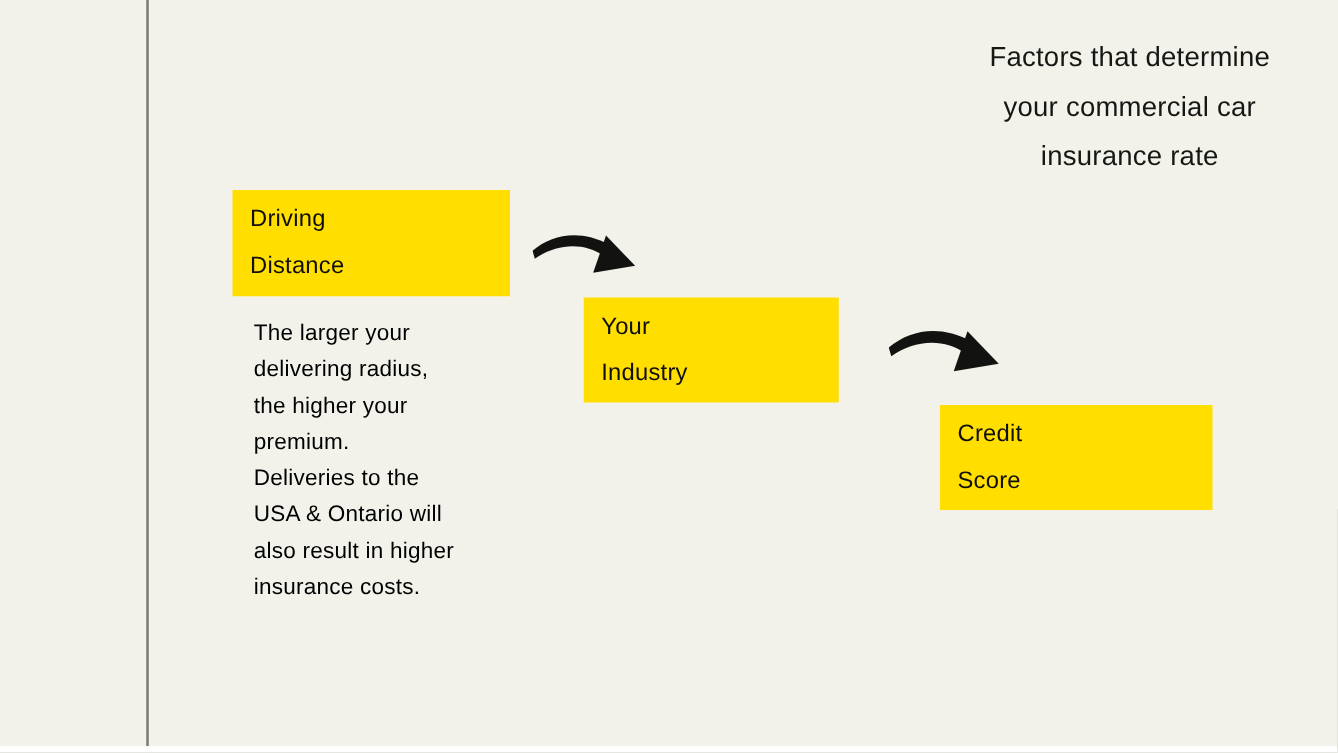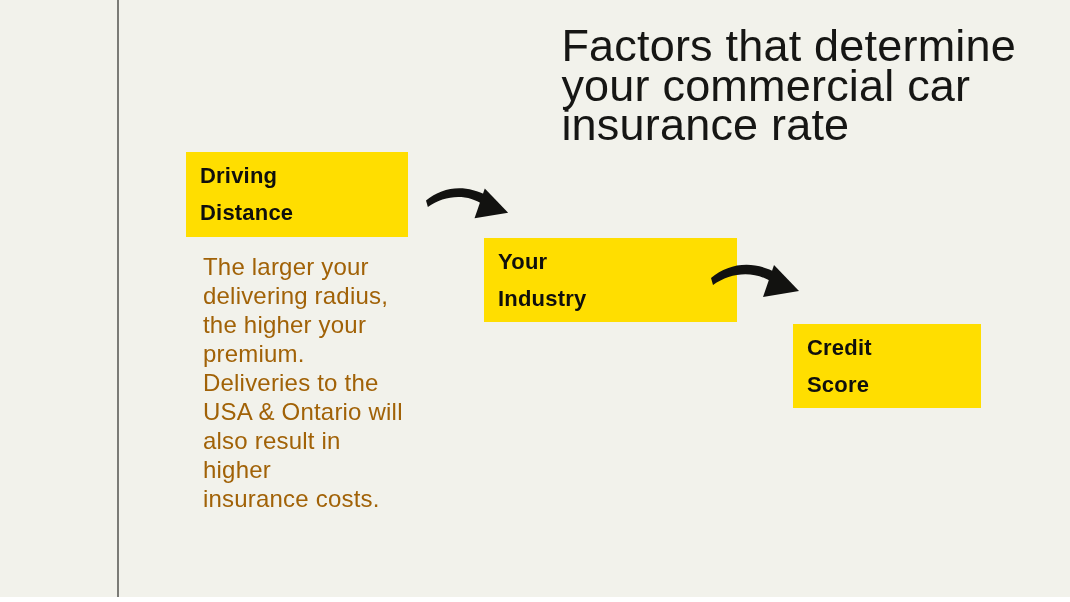--- a/index.html
+++ b/index.html
@@ -20,8 +20,8 @@
   }
   .title{
     position:absolute;top:26px;right:54px;
-    text-align:left;
-    font-size:45px;line-height:39.5px;
+    text-align:center;
+    font-size:22px;line-height:39.5px;
     font-weight:500;color:#161614;
     letter-spacing:0.2px;
     white-space:pre-line;

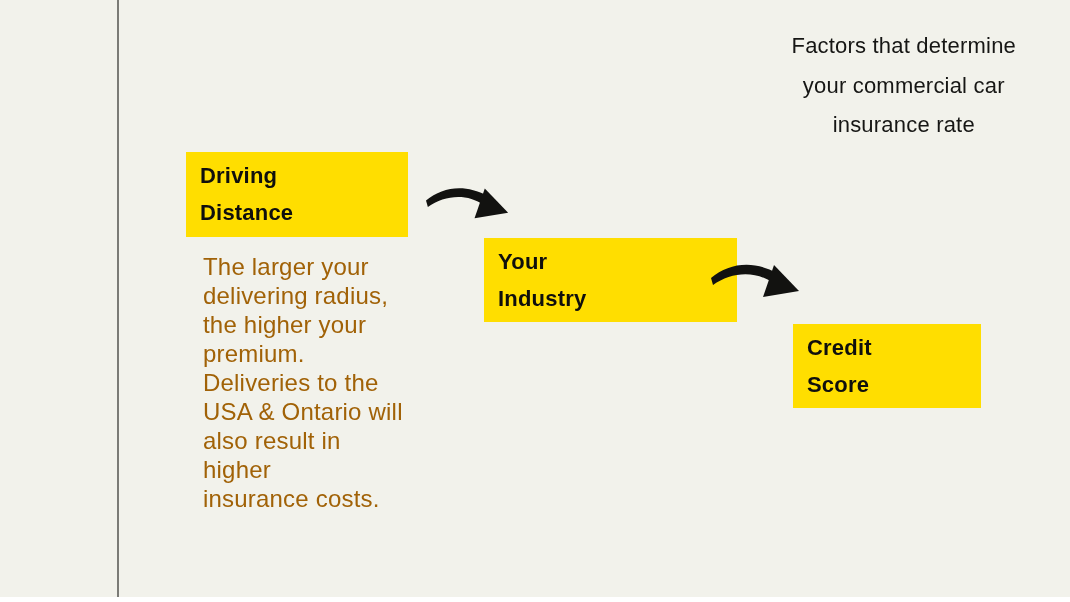--- a/index.html
+++ b/index.html
@@ -33,7 +33,7 @@
     padding:5px 10px 0 14px;
   }
   .factor-heading{
-    font-size:22px;font-weight:700;color:#0f0f0d;
+    font-size:19px;font-weight:400;color:#0f0f0d;
     line-height:37px;letter-spacing:0.2px;
     white-space:pre-line;
   }

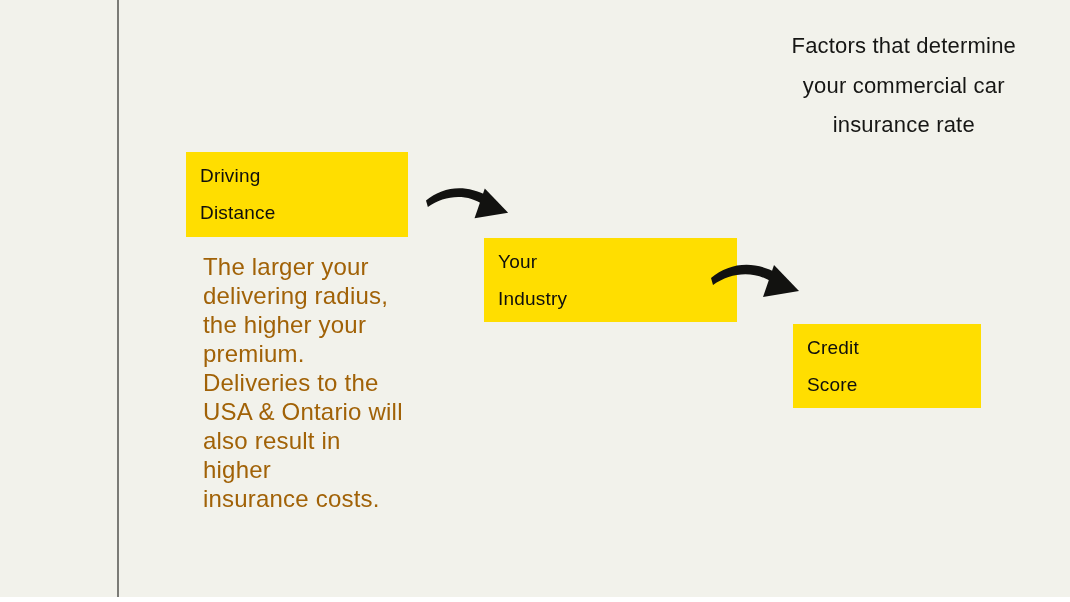--- a/index.html
+++ b/index.html
@@ -39,7 +39,7 @@
   }
   .factor-body{
     position:absolute;
-    font-size:24px;line-height:29px;color:#a16207;
+    font-size:18px;line-height:29px;color:#000000;
     letter-spacing:0.2px;
     white-space:pre-wrap;
   }

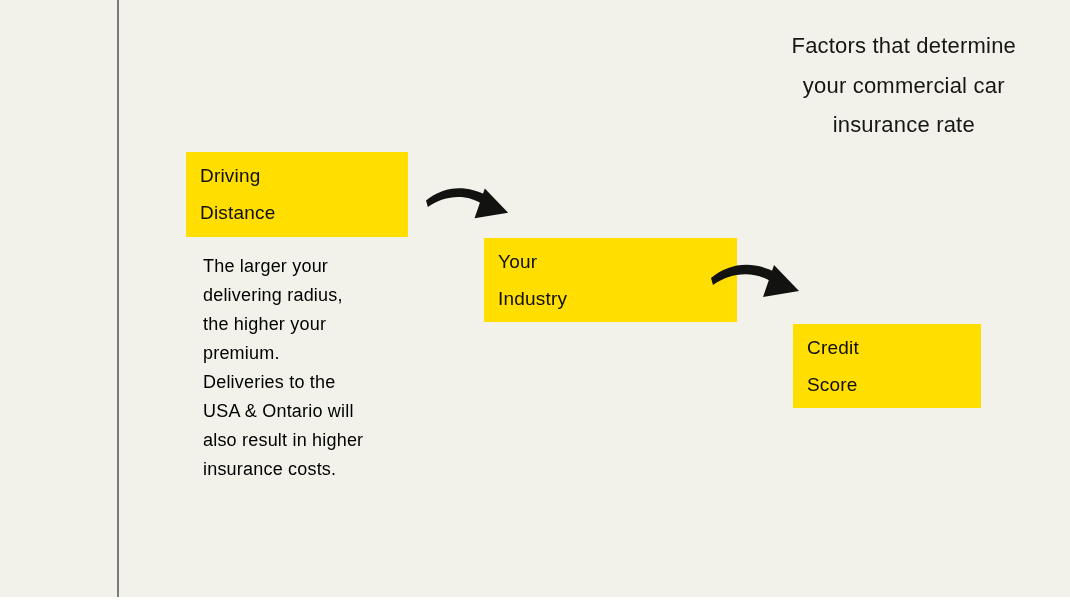--- a/index.html
+++ b/index.html
@@ -44,7 +44,7 @@
     white-space:pre-wrap;
   }
   .box-1{left:186px;top:152px;width:222px;height:85px;}
-  .box-2{left:467px;top:238px;width:253px;height:84px;margin-left:17px;}
+  .box-2{left:467px;top:238px;width:204px;height:84px;}
   .box-3{left:793px;top:324px;width:188px;height:84px;}
   .body-1{left:203px;top:252px;width:210px;}
   .body-2{left:483px;top:338px;width:210px;}

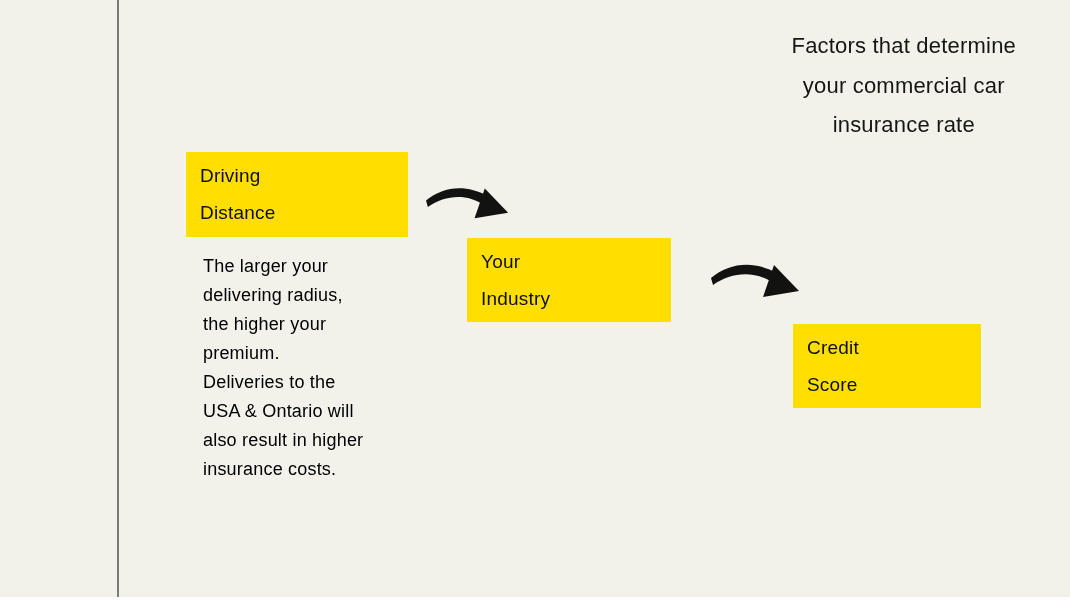--- a/index.html
+++ b/index.html
@@ -45,7 +45,7 @@
   }
   .box-1{left:186px;top:152px;width:222px;height:85px;}
   .box-2{left:467px;top:238px;width:204px;height:84px;}
-  .box-3{left:793px;top:324px;width:188px;height:84px;}
+  .box-3{left:752px;top:324px;width:218px;height:84px;}
   .body-1{left:203px;top:252px;width:210px;}
   .body-2{left:483px;top:338px;width:210px;}
   .body-3{left:766px;top:420px;width:210px;}

